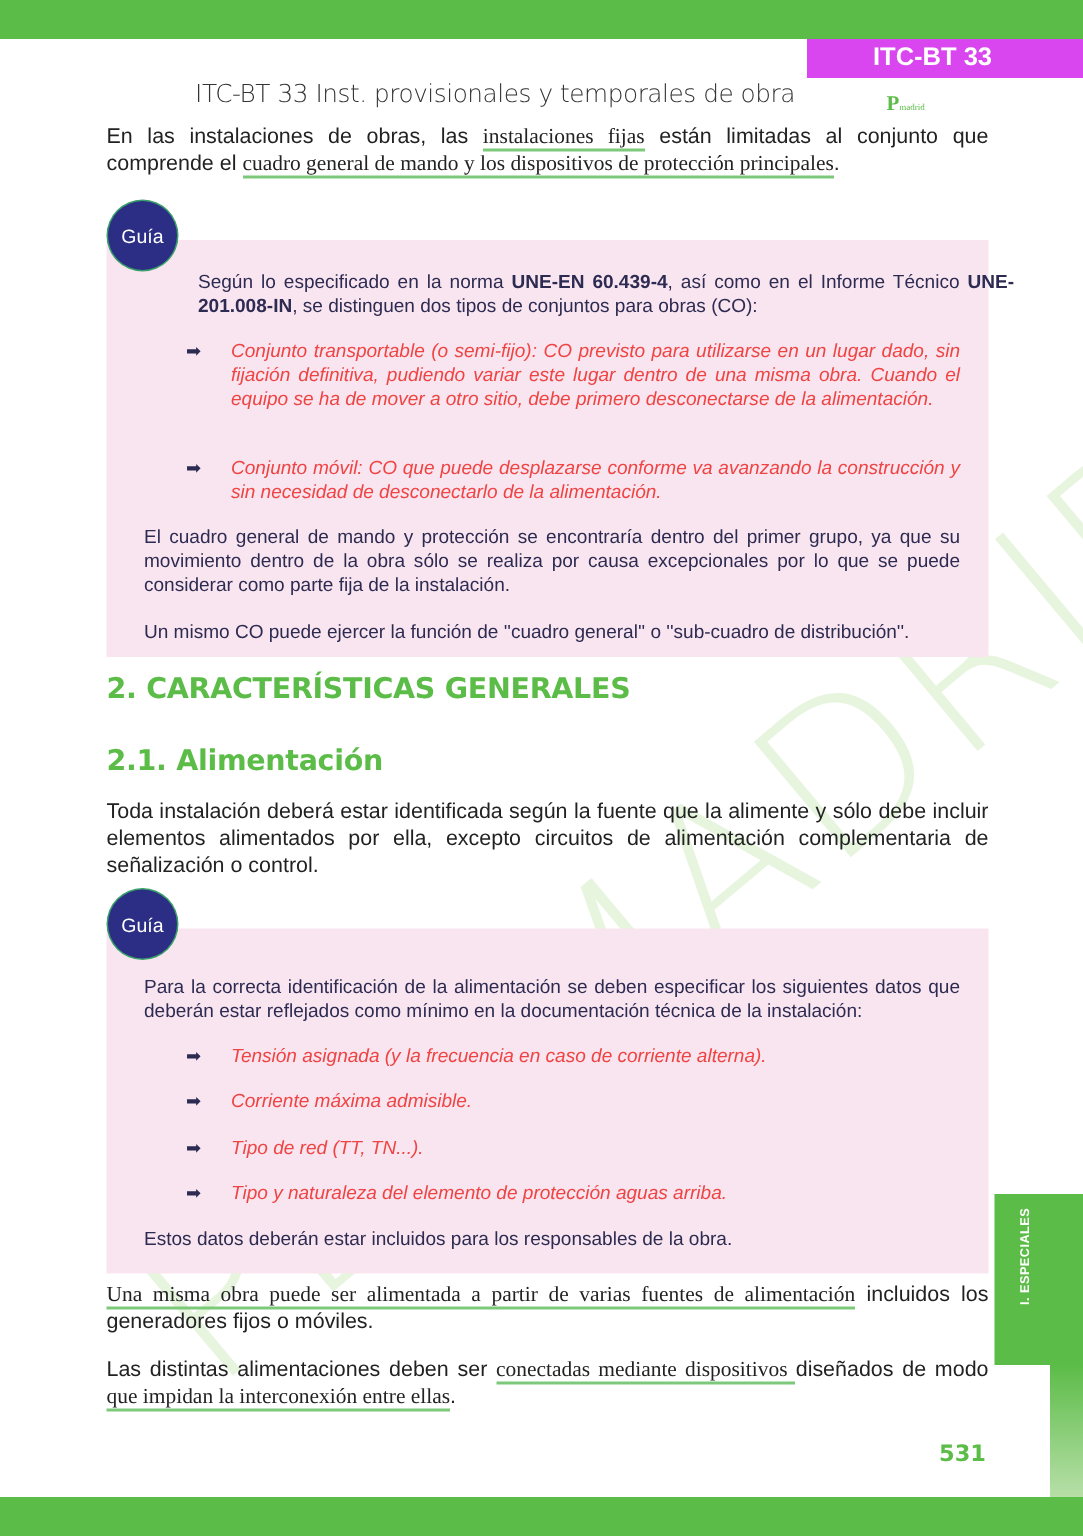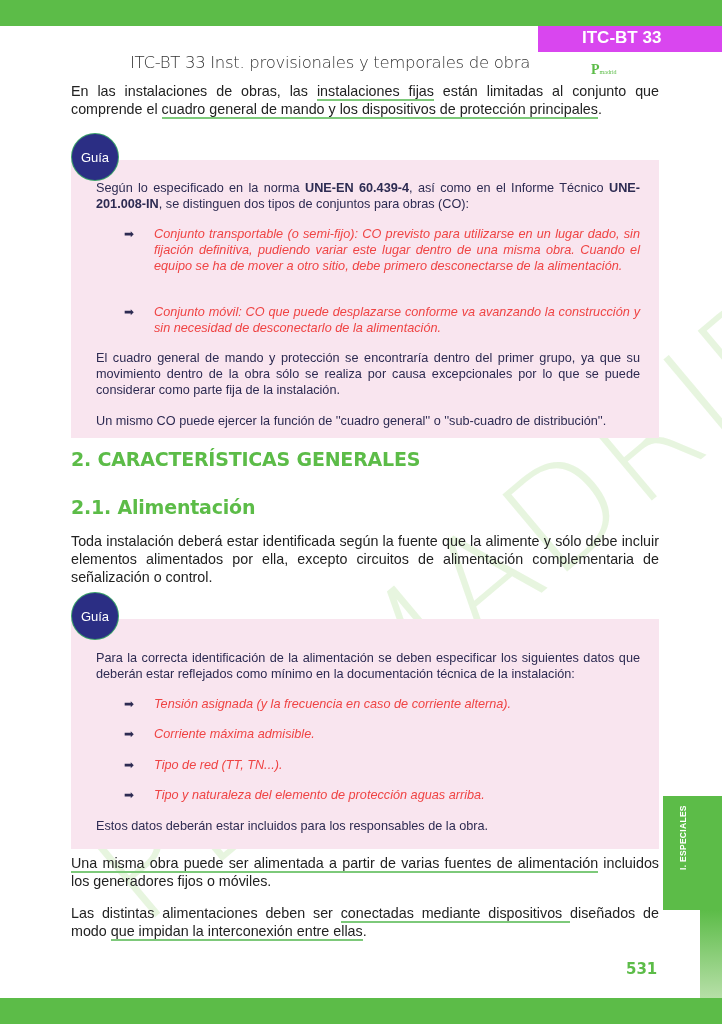--- a/index.html
+++ b/index.html
@@ -44,7 +44,7 @@
     font-size:14.3px; line-height:18px; text-align:justify; color:#222;
     font-family:"Liberation Sans", sans-serif;
   }
-  .ul-green { border-bottom:2px solid #7dc97a; text-decoration:none; padding-bottom:0; }
+  .ul-green { border-bottom:2px solid #7dc97a; text-decoration:none; padding-bottom:0;font-family:Liberation Serif, serif; }
 
   .guide-box {
     position:absolute; left:71px; width:588px; background:#f9e5ef;

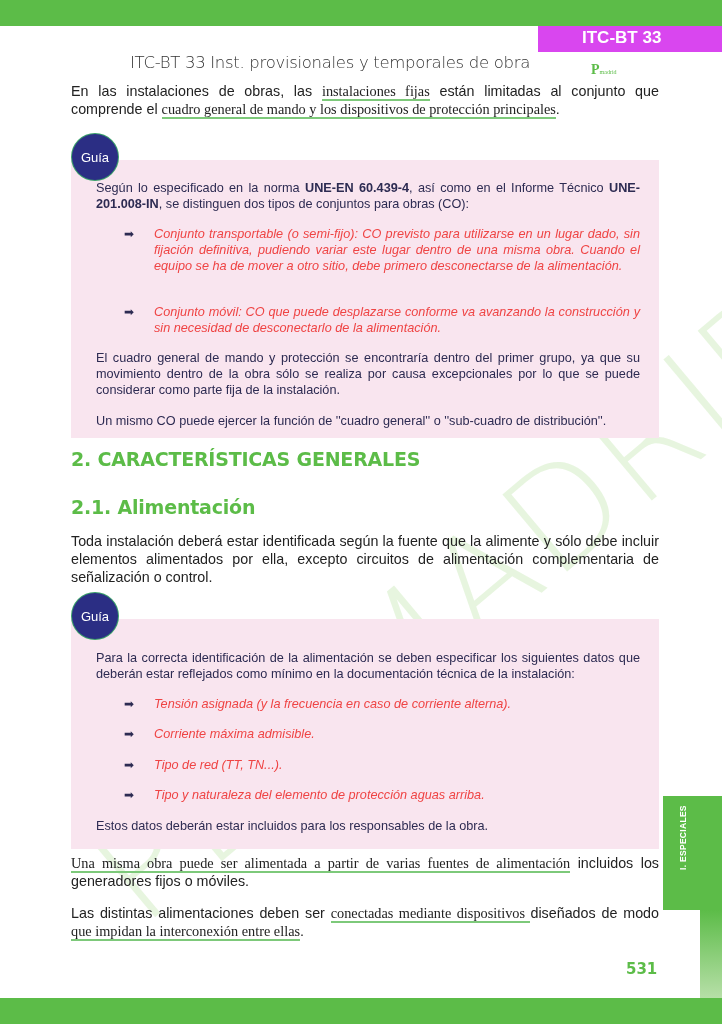--- a/index.html
+++ b/index.html
@@ -112,7 +112,7 @@
 
 <div class="guide-box" style="top:160px; height:278px;"></div>
 <div class="guia-badge" style="left:72px; top:134px;">Guía</div>
-<div class="gtext" style="top:180px;">
+<div class="gtext" style="top:180px;margin-left:36px;">
   <span>Según lo especificado en la norma </span><b>UNE-EN 60.439-4</b><span>, así como en el Informe Técnico </span><b>UNE-201.008-IN</b><span>, se distinguen dos tipos de conjuntos para obras (CO):</span>
 </div>
 <div class="bullet-row" style="top:226px;">

